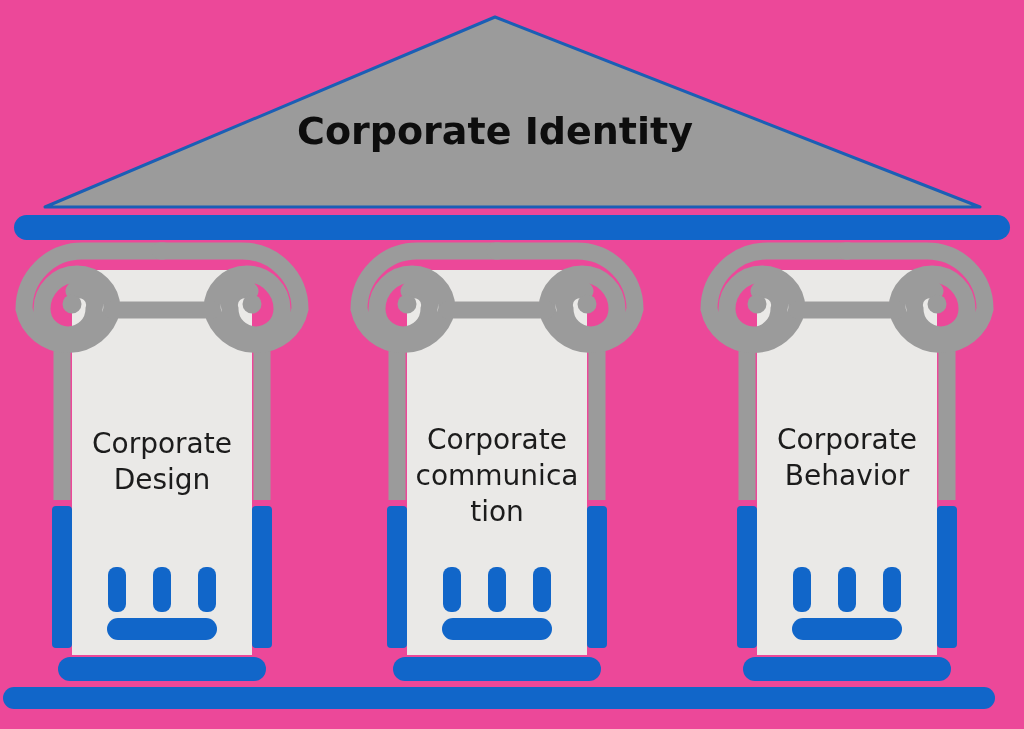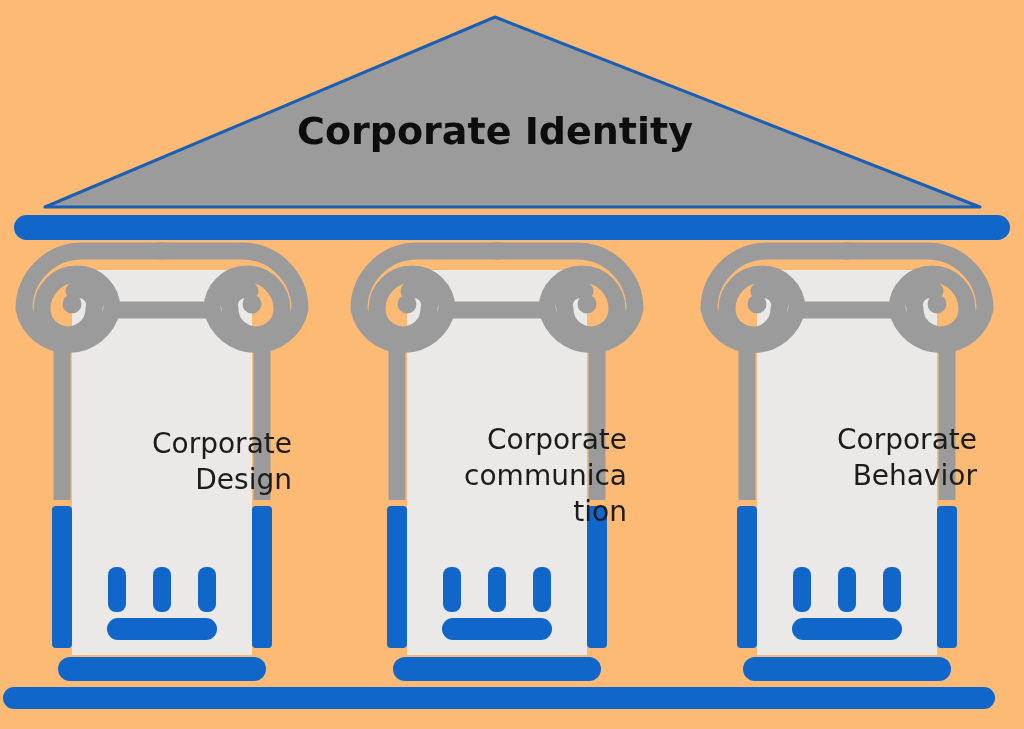--- a/index.html
+++ b/index.html
@@ -12,7 +12,7 @@
   .stage {
     position: relative;
     width: 1024px; height: 729px;
-    background: #fdba74;
+    background: #ec4899;
   }
   svg.scene {
     position: absolute; left: 0; top: 0;

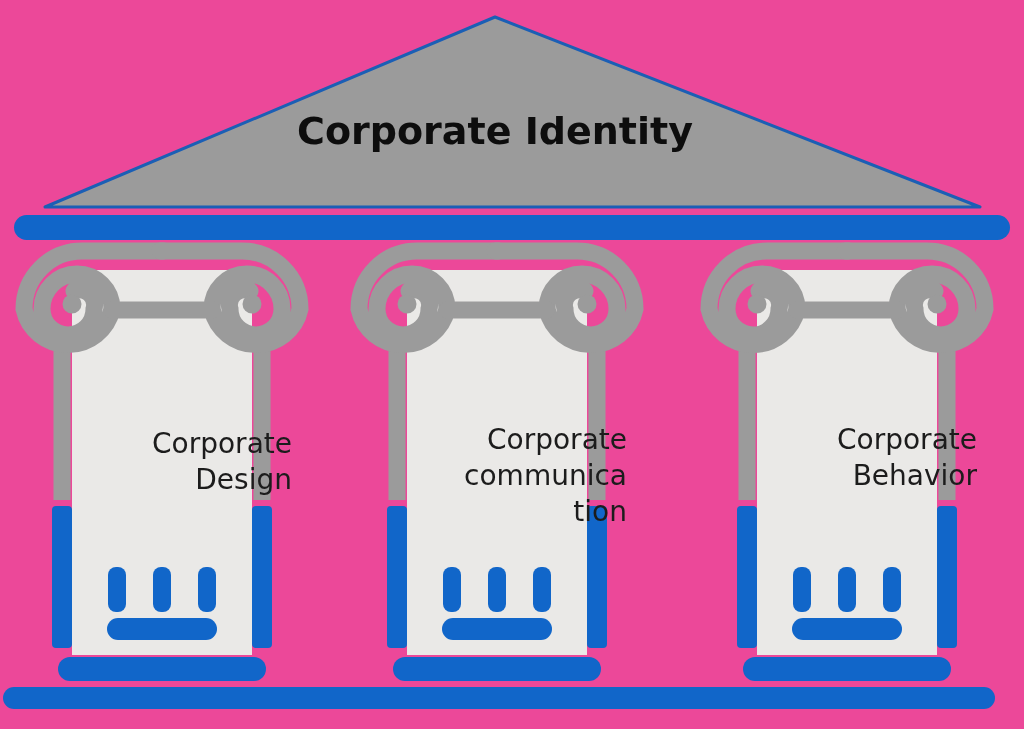--- a/index.html
+++ b/index.html
@@ -32,7 +32,7 @@
   .pillar-label {
     position: absolute;
     width: 260px;
-    text-align: right;
+    text-align: center;
     font-size: 28px;
     line-height: 36px;
     color: #1c1c1c;

